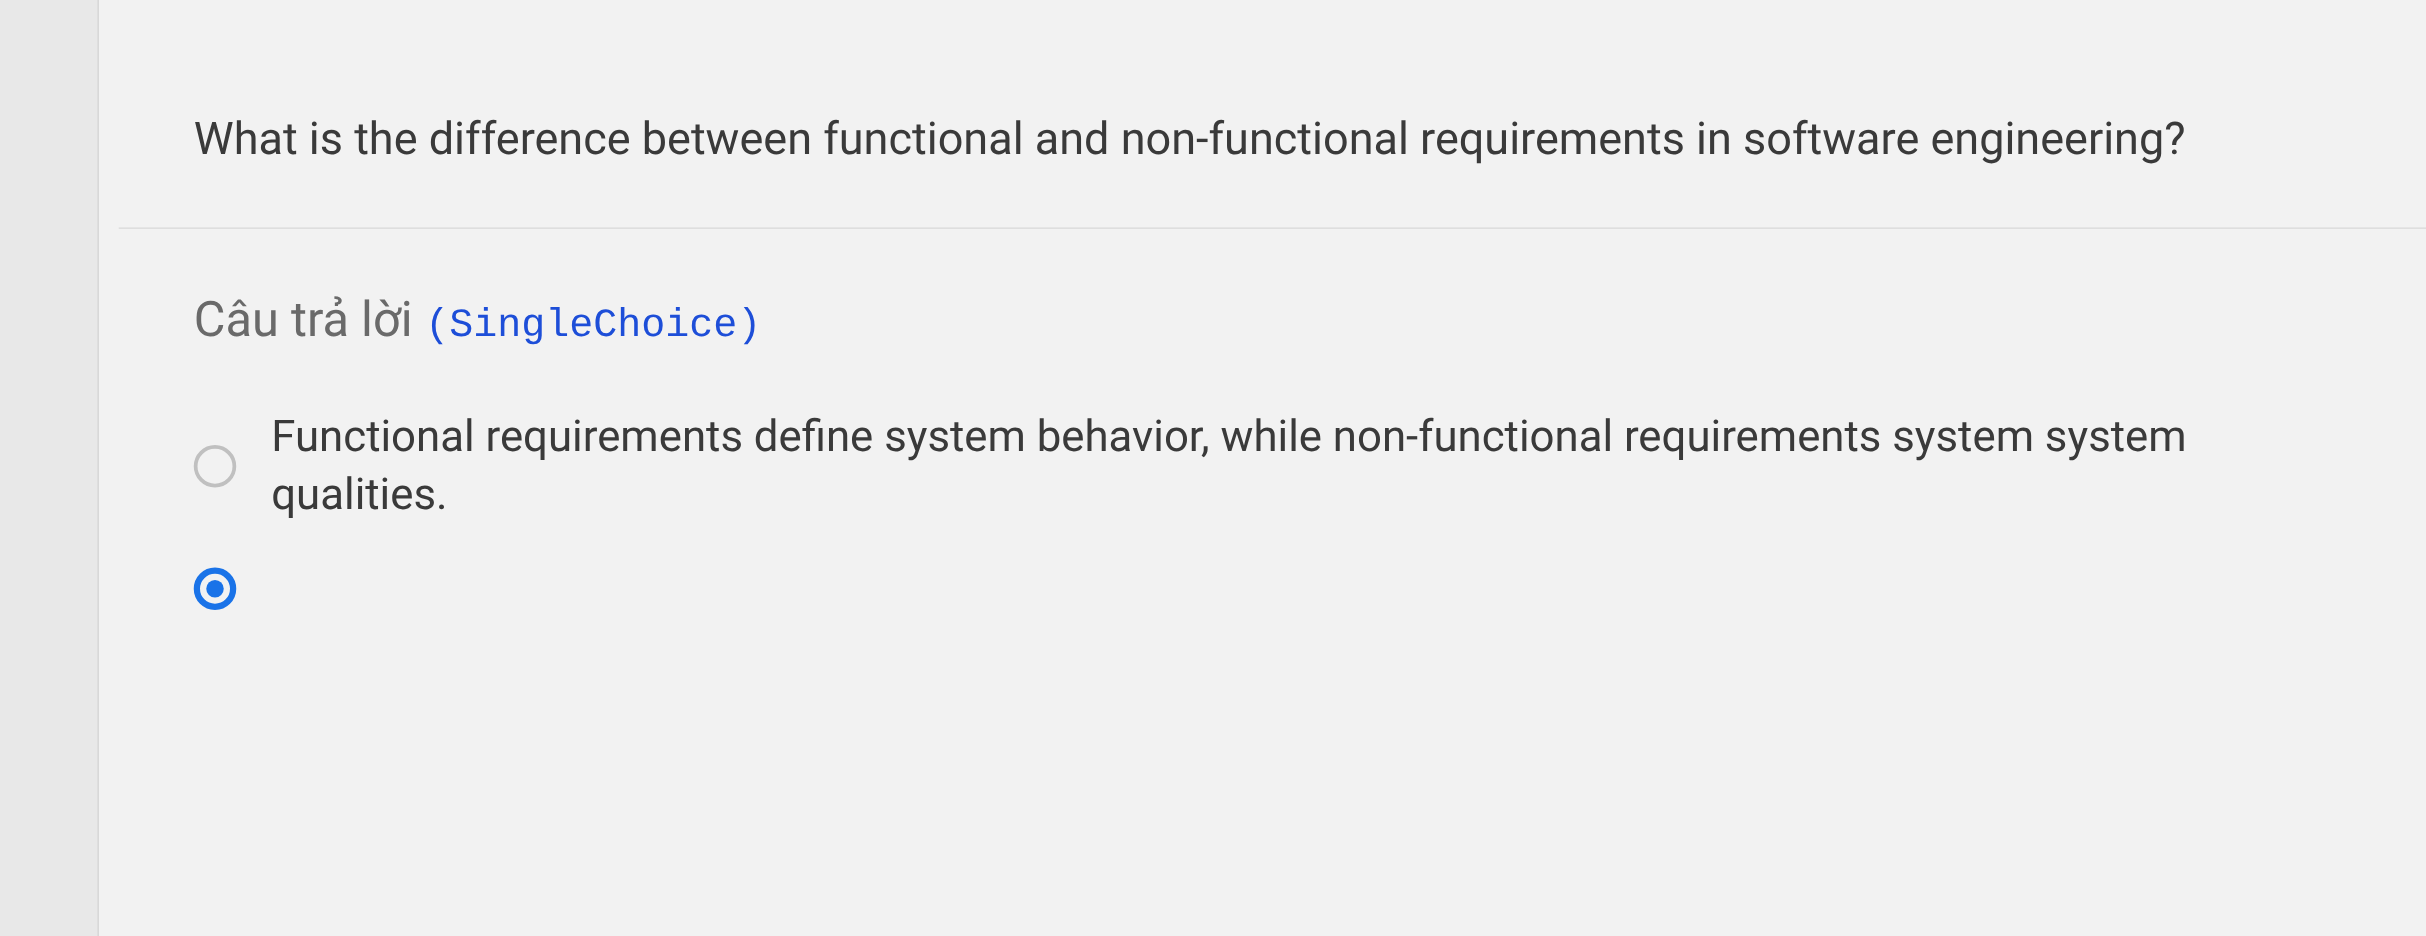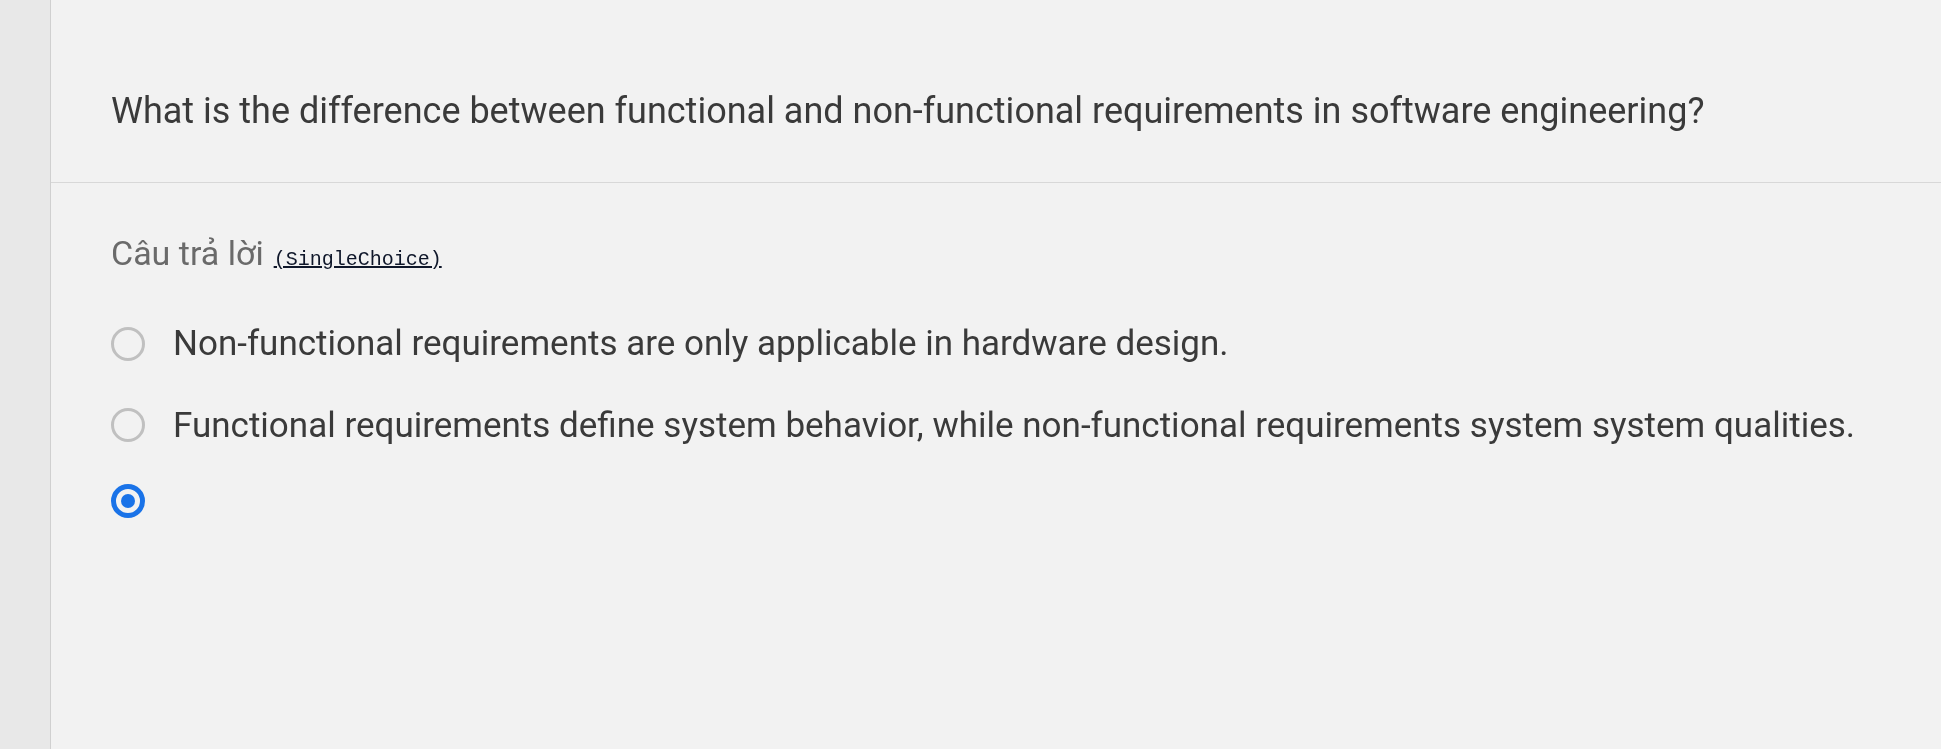--- a/index.html
+++ b/index.html
@@ -16,9 +16,10 @@
     }
     .page {
       background: #f2f2f2;
-      margin-left: 50px;
+      margin-left: 78px;
       height: 100%;
       border-left: 1px solid #d0d0d0;
+      padding-left: 16px;
     }
     .question-section {
       padding: 90px 60px 50px 60px;

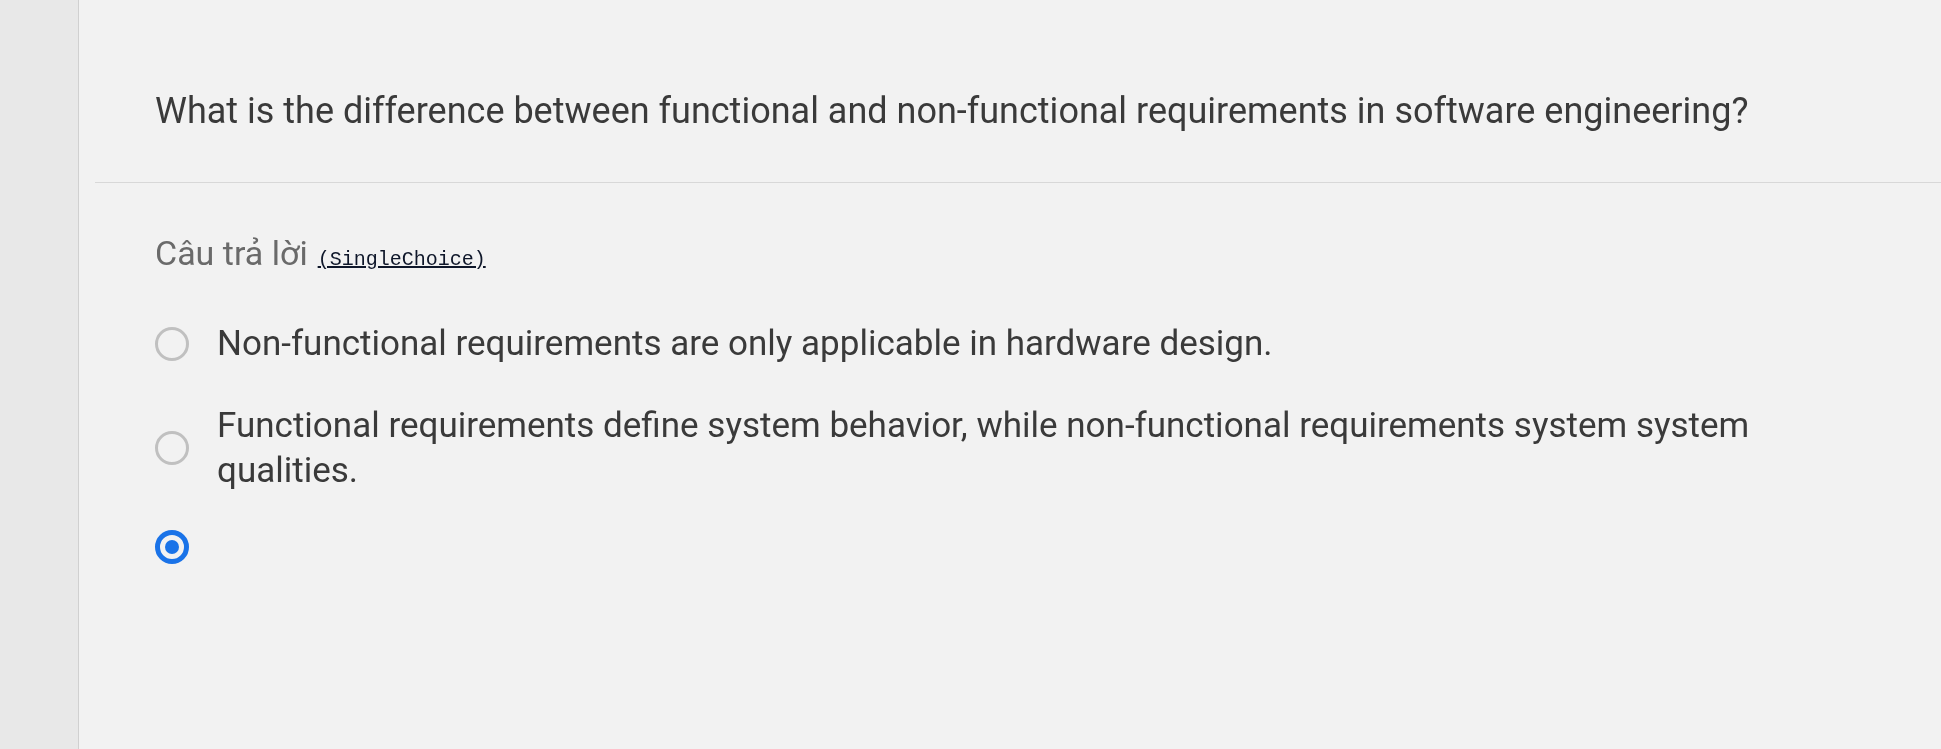--- a/index.html
+++ b/index.html
@@ -38,7 +38,7 @@
       padding-left: 20px;
     }
     .answer-label {
-      font-size: 34px;
+      font-size: 39px;
       color: #6a6a6a;
       font-weight: 400;
     }

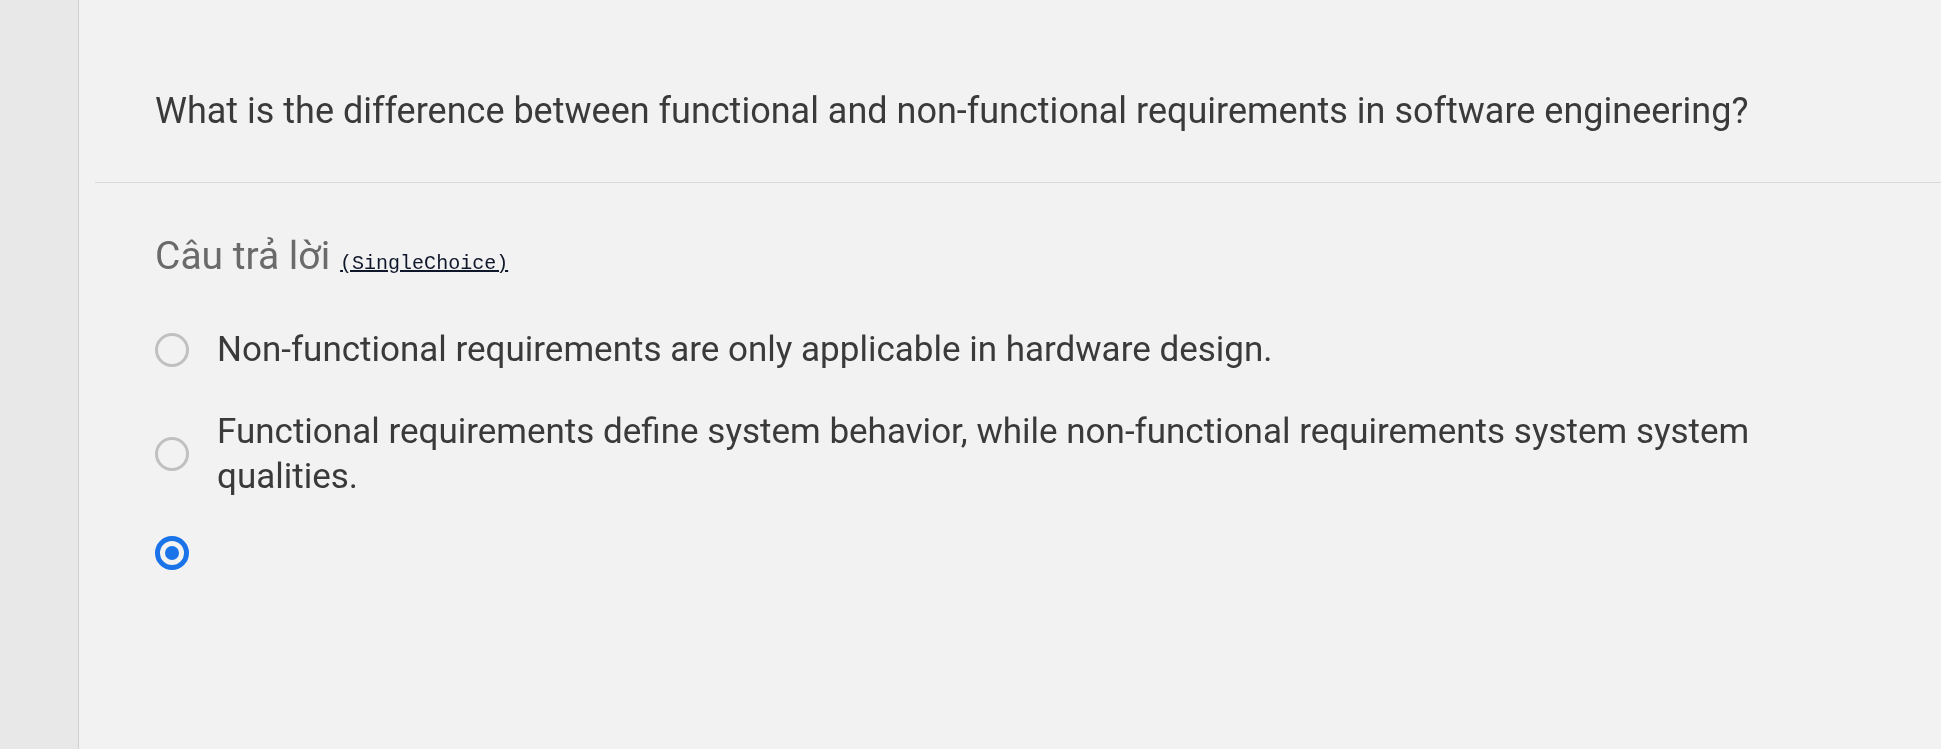--- a/index.html
+++ b/index.html
@@ -43,11 +43,10 @@
       font-weight: 400;
     }
     .answer-type {
-      font-size: 20px;
-      color: #0f172a;
+      font-size: 32px;
+      color: #1d4ed8;
       font-family: "Courier New", monospace;
       margin-left: 6px;
-      text-decoration: underline;
     }
     .option-row {
       display: flex;

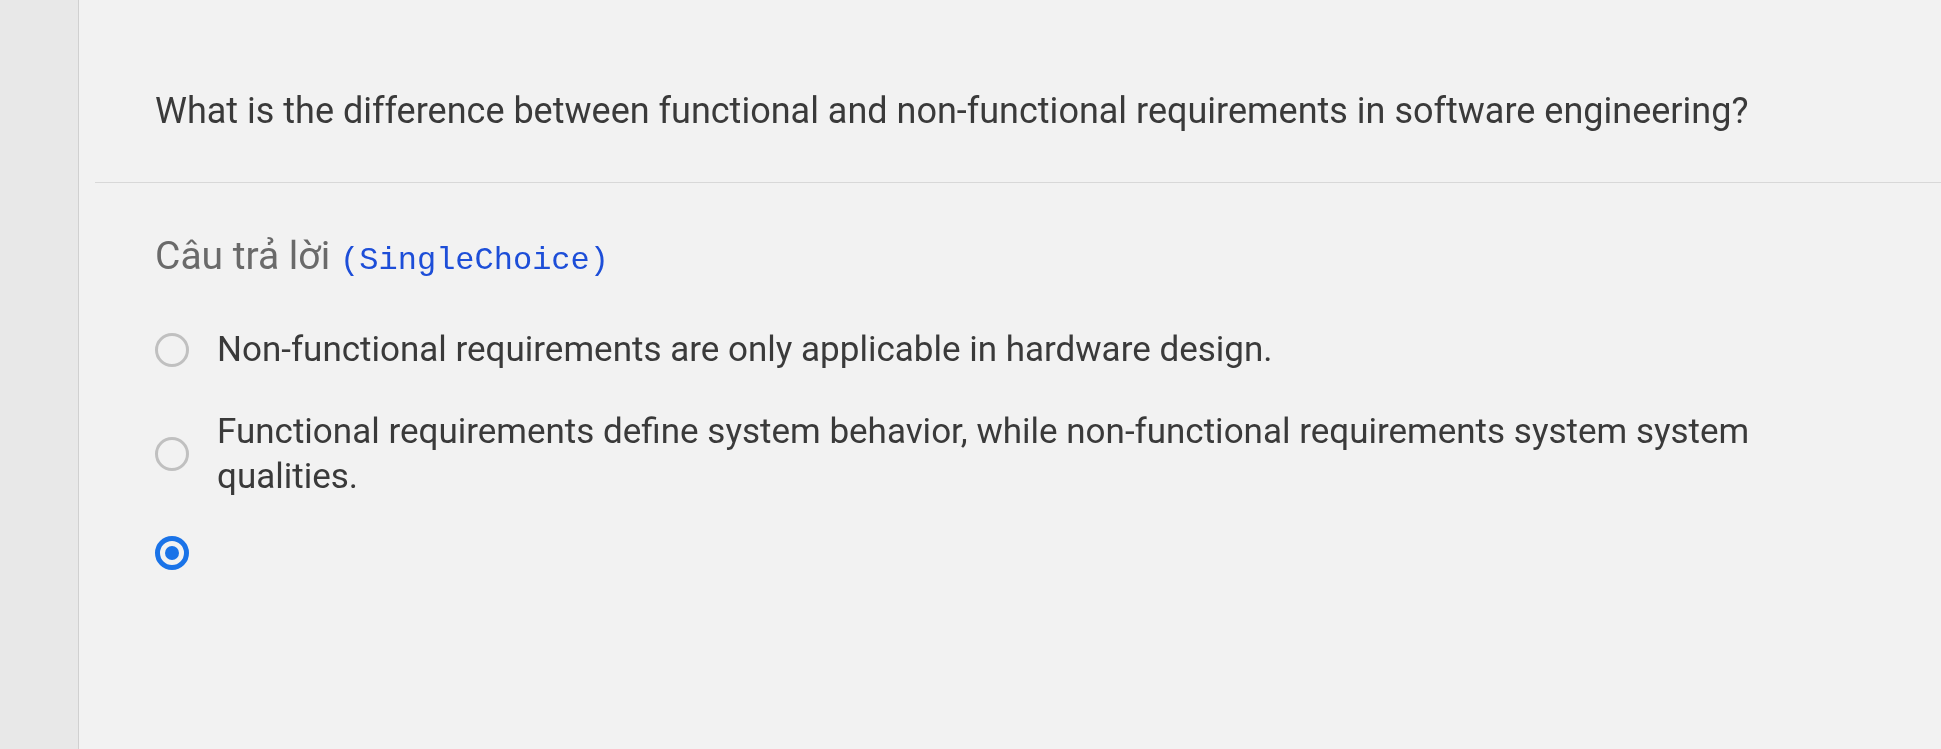--- a/index.html
+++ b/index.html
@@ -99,10 +99,6 @@
       <span class="answer-type">(SingleChoice)</span>
     </div>
 
-    <div class="option-row">
-      <div class="radio"></div>
-      <div class="option-text">Non-functional requirements are only applicable in hardware design.</div>
-    </div>
 
     <div class="option-row">
       <div class="radio"></div>

